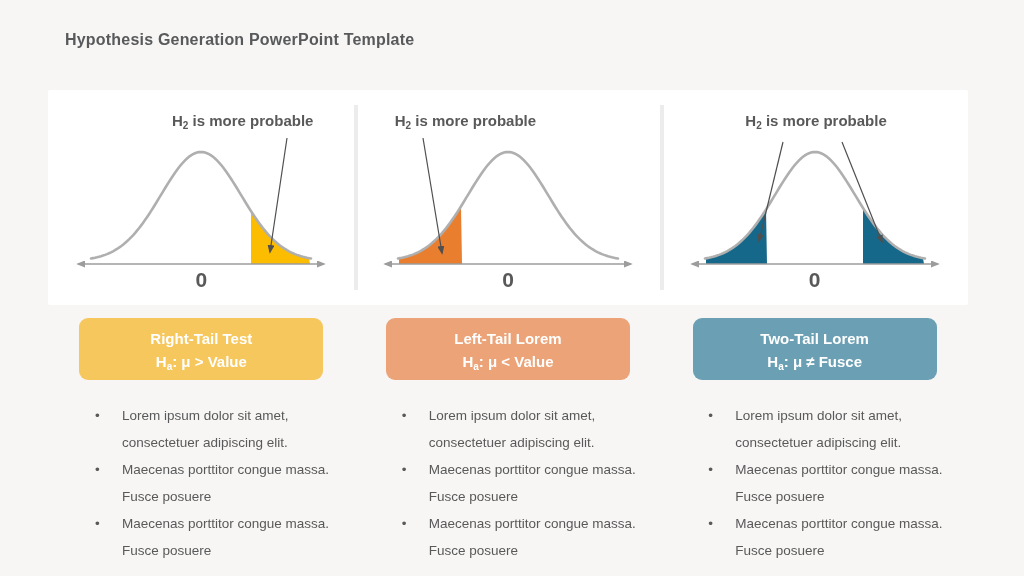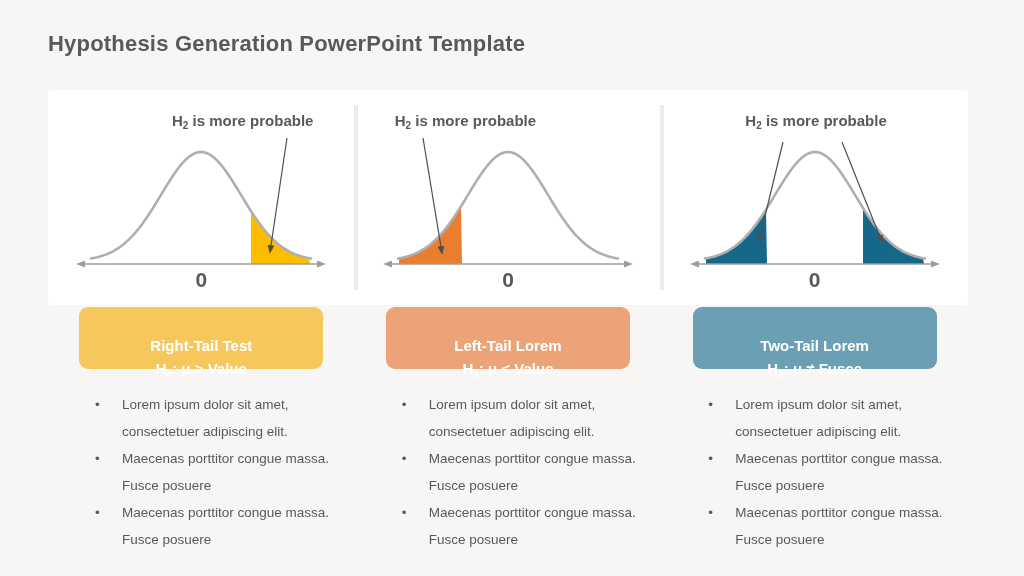--- a/index.html
+++ b/index.html
@@ -12,8 +12,8 @@
   .slide { position: relative; width: 1024px; height: 576px; background: #F7F6F5; }
 
   .slide-title {
-    position: absolute; left: 48px; top: 31px;
-    font-size: 22px; font-weight: bold; color: #58595B; letter-spacing: .2px;
+    position: absolute; left: 65px; top: 31px;
+    font-size: 16px; font-weight: bold; color: #58595B; letter-spacing: .2px;
   }
 
   

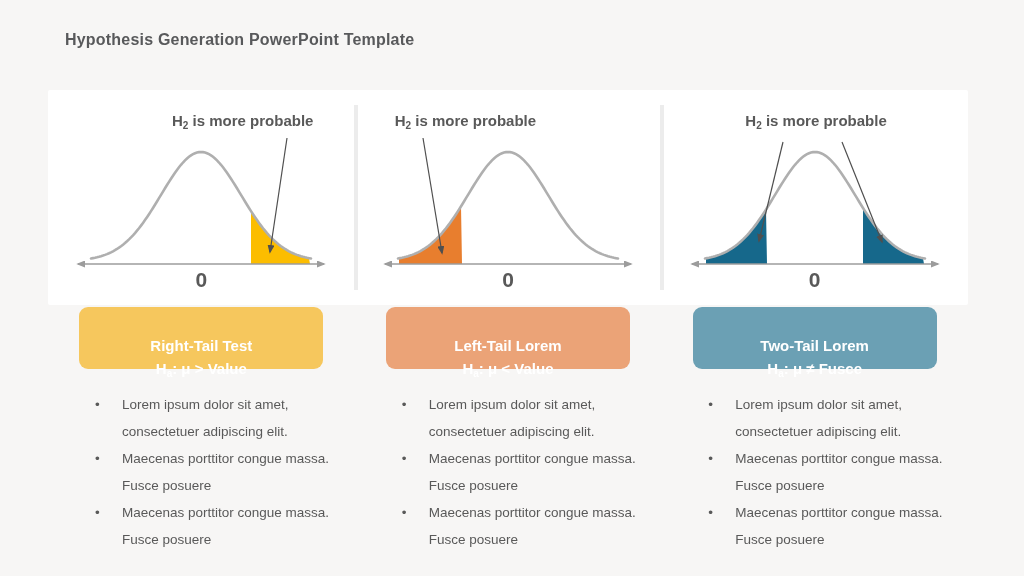--- a/index.html
+++ b/index.html
@@ -50,9 +50,9 @@
   }
   .col { position: relative; }
   .card {
-    width: 244px; height: 62px; margin: 2px auto 0 auto;
+    width: 244px; height: 62px; margin: 13px auto 0 auto;
     border-radius: 9px; color: #FFFFFF; text-align: center;
-    font-weight: bold; font-size: 15px; line-height: 23px; padding-top: 27px;
+    font-weight: bold; font-size: 15px; line-height: 23px; padding-top: 9px;
   }
   .card sub { font-size: 10px; vertical-align: -3px; }
 

